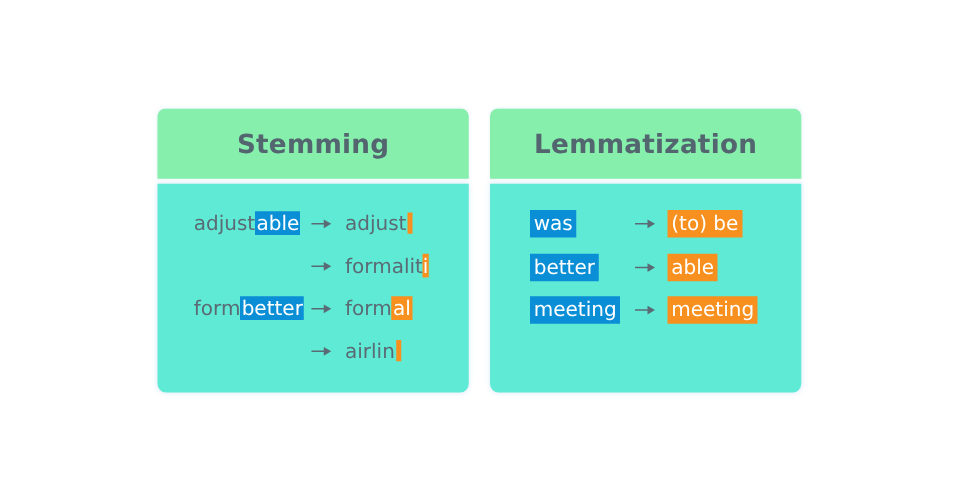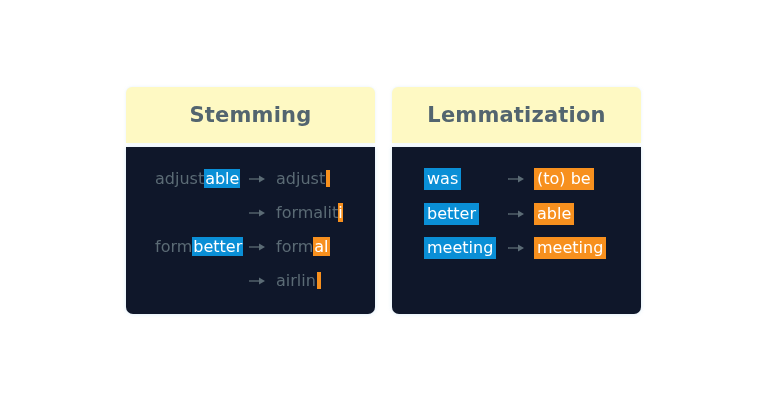--- a/index.html
+++ b/index.html
@@ -29,7 +29,7 @@
       left: 0; top: 0;
       width: 249px;
       height: 56px;
-      background: #fef9c3;
+      background: #86efac;
       border-radius: 6px 6px 0 0;
       display: flex;
       align-items: center;

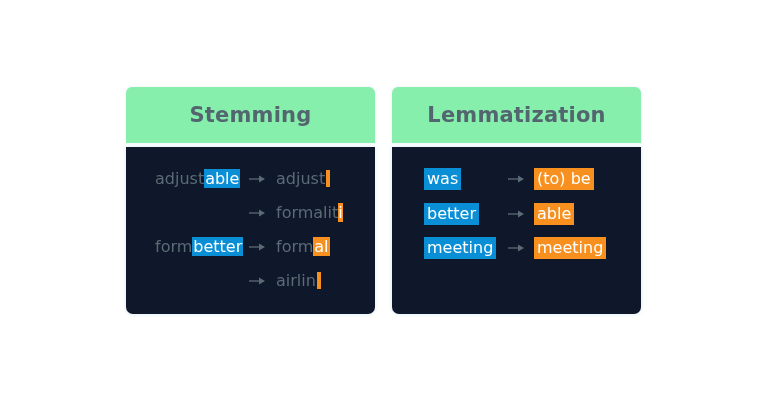--- a/index.html
+++ b/index.html
@@ -47,7 +47,7 @@
       left: 0; top: 60px;
       width: 249px;
       height: 167px;
-      background: #0f172a;
+      background: #5eead4;
       border-radius: 0 0 7px 7px;
       box-shadow: 0 0 4px rgba(170, 210, 240, 0.45);
     }

